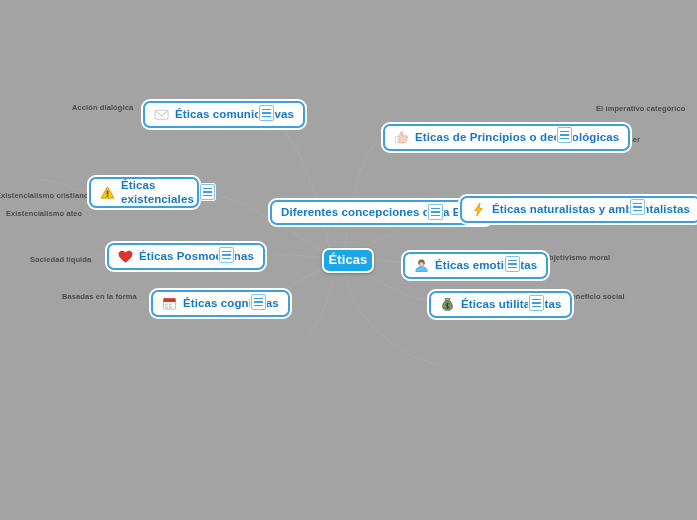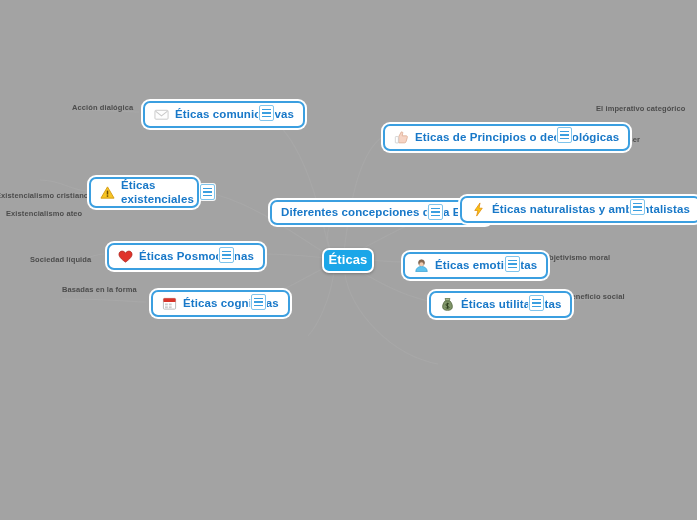--- a/index.html
+++ b/index.html
@@ -150,7 +150,7 @@
   <div class="leaf" style="left:6px;   top:174px;margin-top:35px;">Existencialismo ateo</div>
   <div class="leaf" style="left:-4px;  top:191px;">Existencialismo cristiano</div>
   <div class="leaf" style="left:30px;  top:255px;">Sociedad líquida</div>
-  <div class="leaf" style="left:62px;  top:285px;">Basadas en la forma</div>
+  <div class="leaf" style="left:62px;  top:292px;">Basadas en la forma</div>
   <div class="leaf" style="left:596px; top:104px;">El imperativo categórico</div>
   <div class="leaf" style="left:596px; top:135px;">El deber ser</div>
   <div class="leaf" style="left:668px; top:196px;">Determinis</div>

